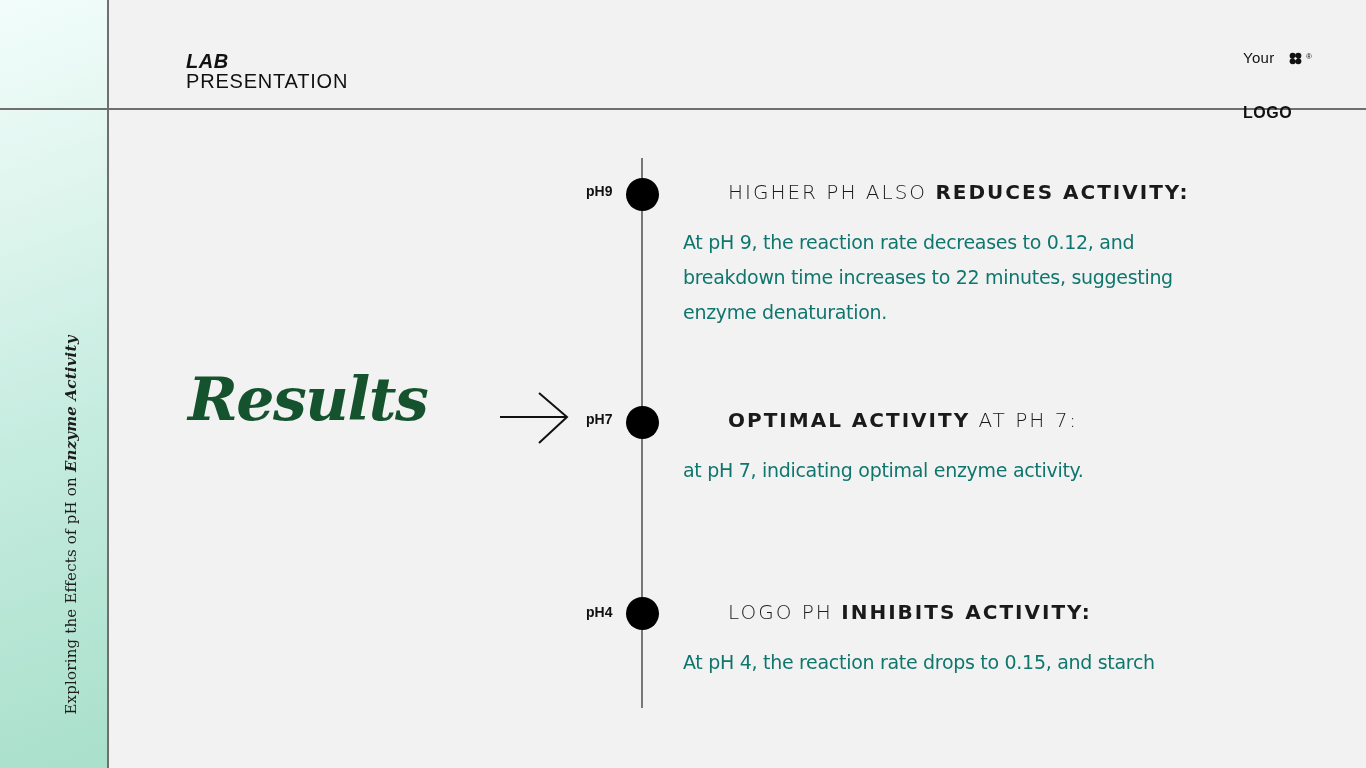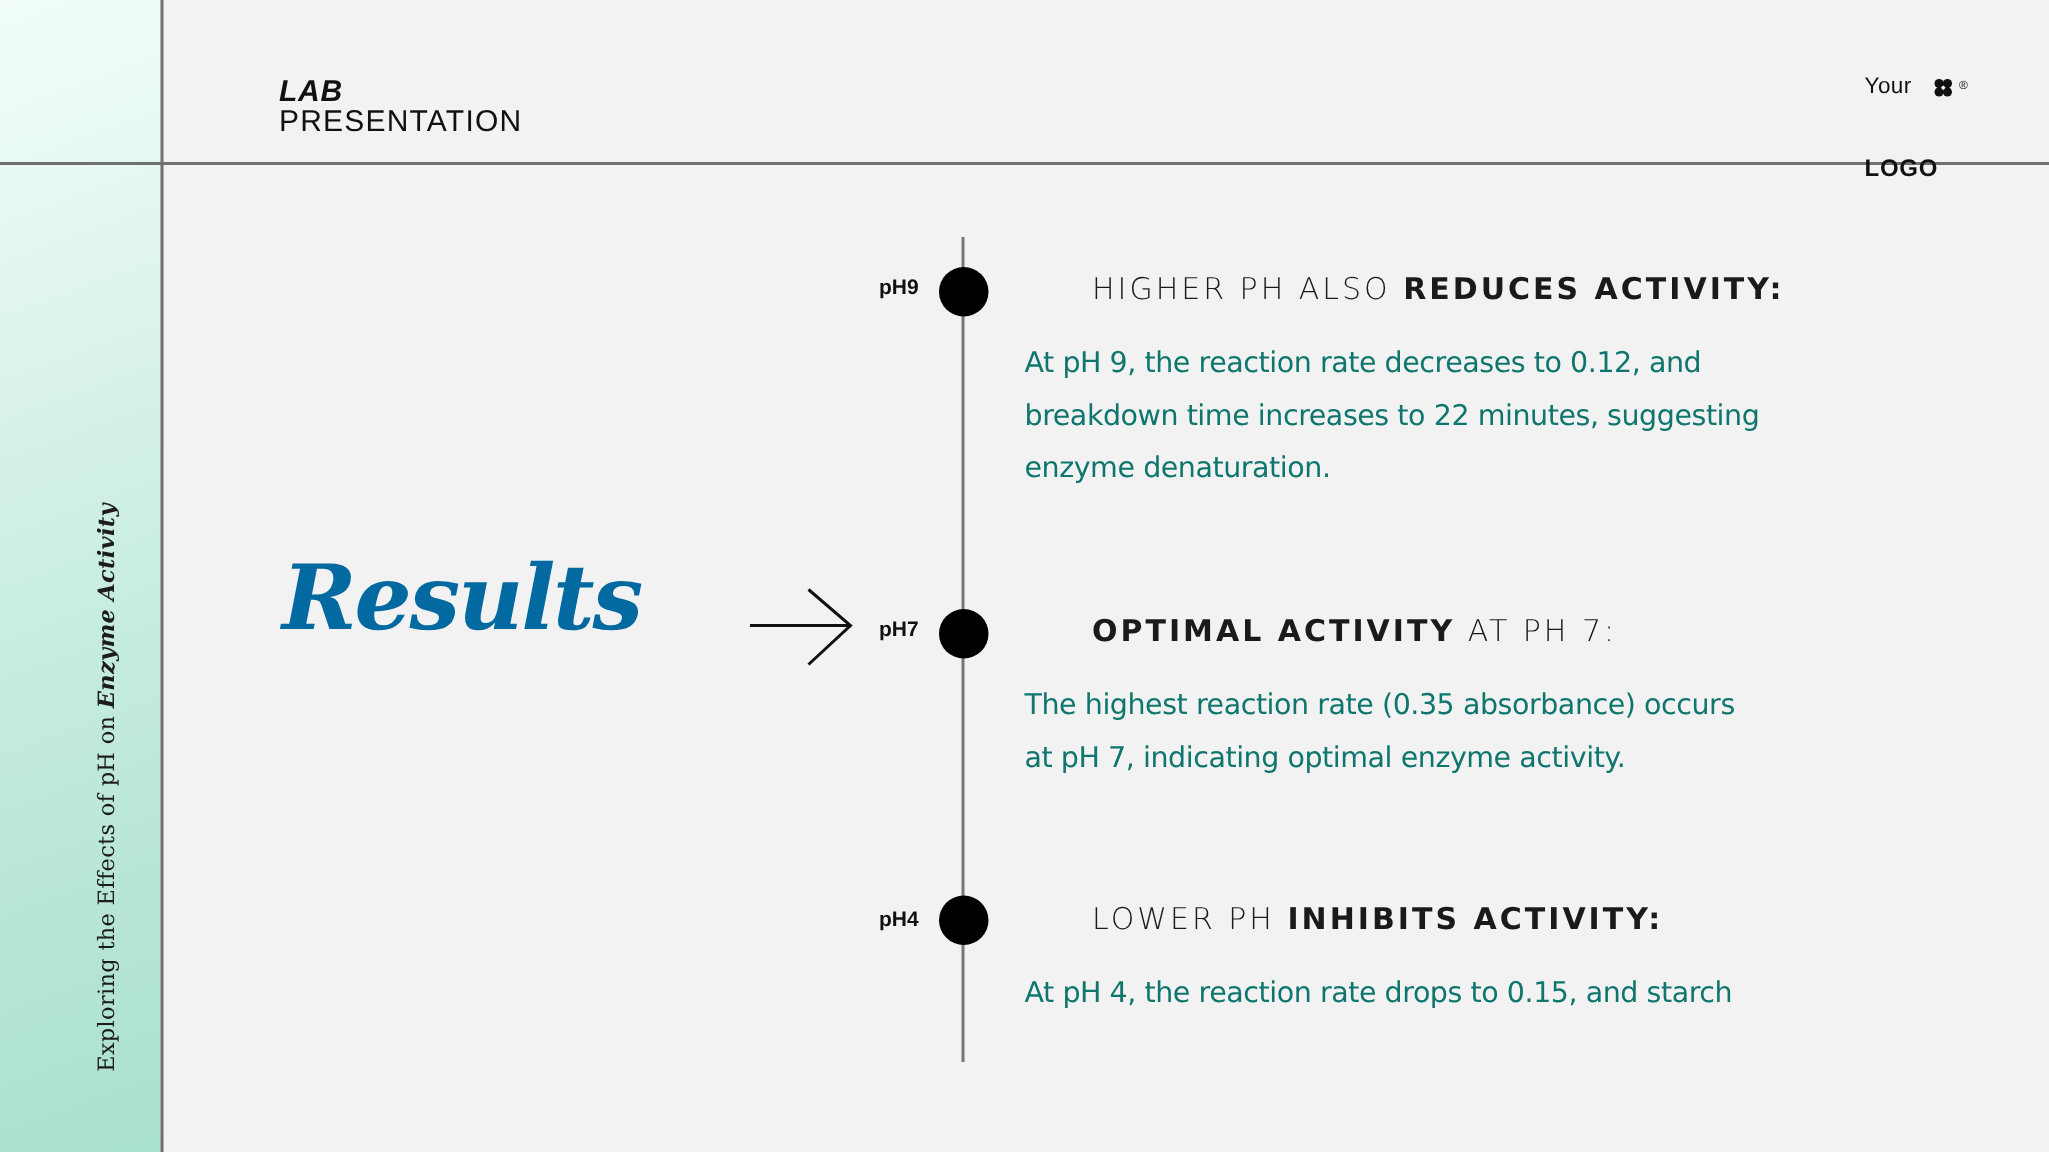--- a/index.html
+++ b/index.html
@@ -32,7 +32,7 @@
   .title {
     position:absolute; left:188px; top:364px;
     font-family:"DejaVu Serif", serif; font-style:italic; font-weight:bold;
-    font-size:60px; letter-spacing:-1.5px; color:#0369a1;
+    font-size:60px; letter-spacing:-1.5px; color:#14532d;
   }
   .arrow { position:absolute; left:499px; top:392px; width:72px; height:54px; }
   .timeline { position:absolute; left:641px; top:158px; width:2px; height:550px; background:#777; }

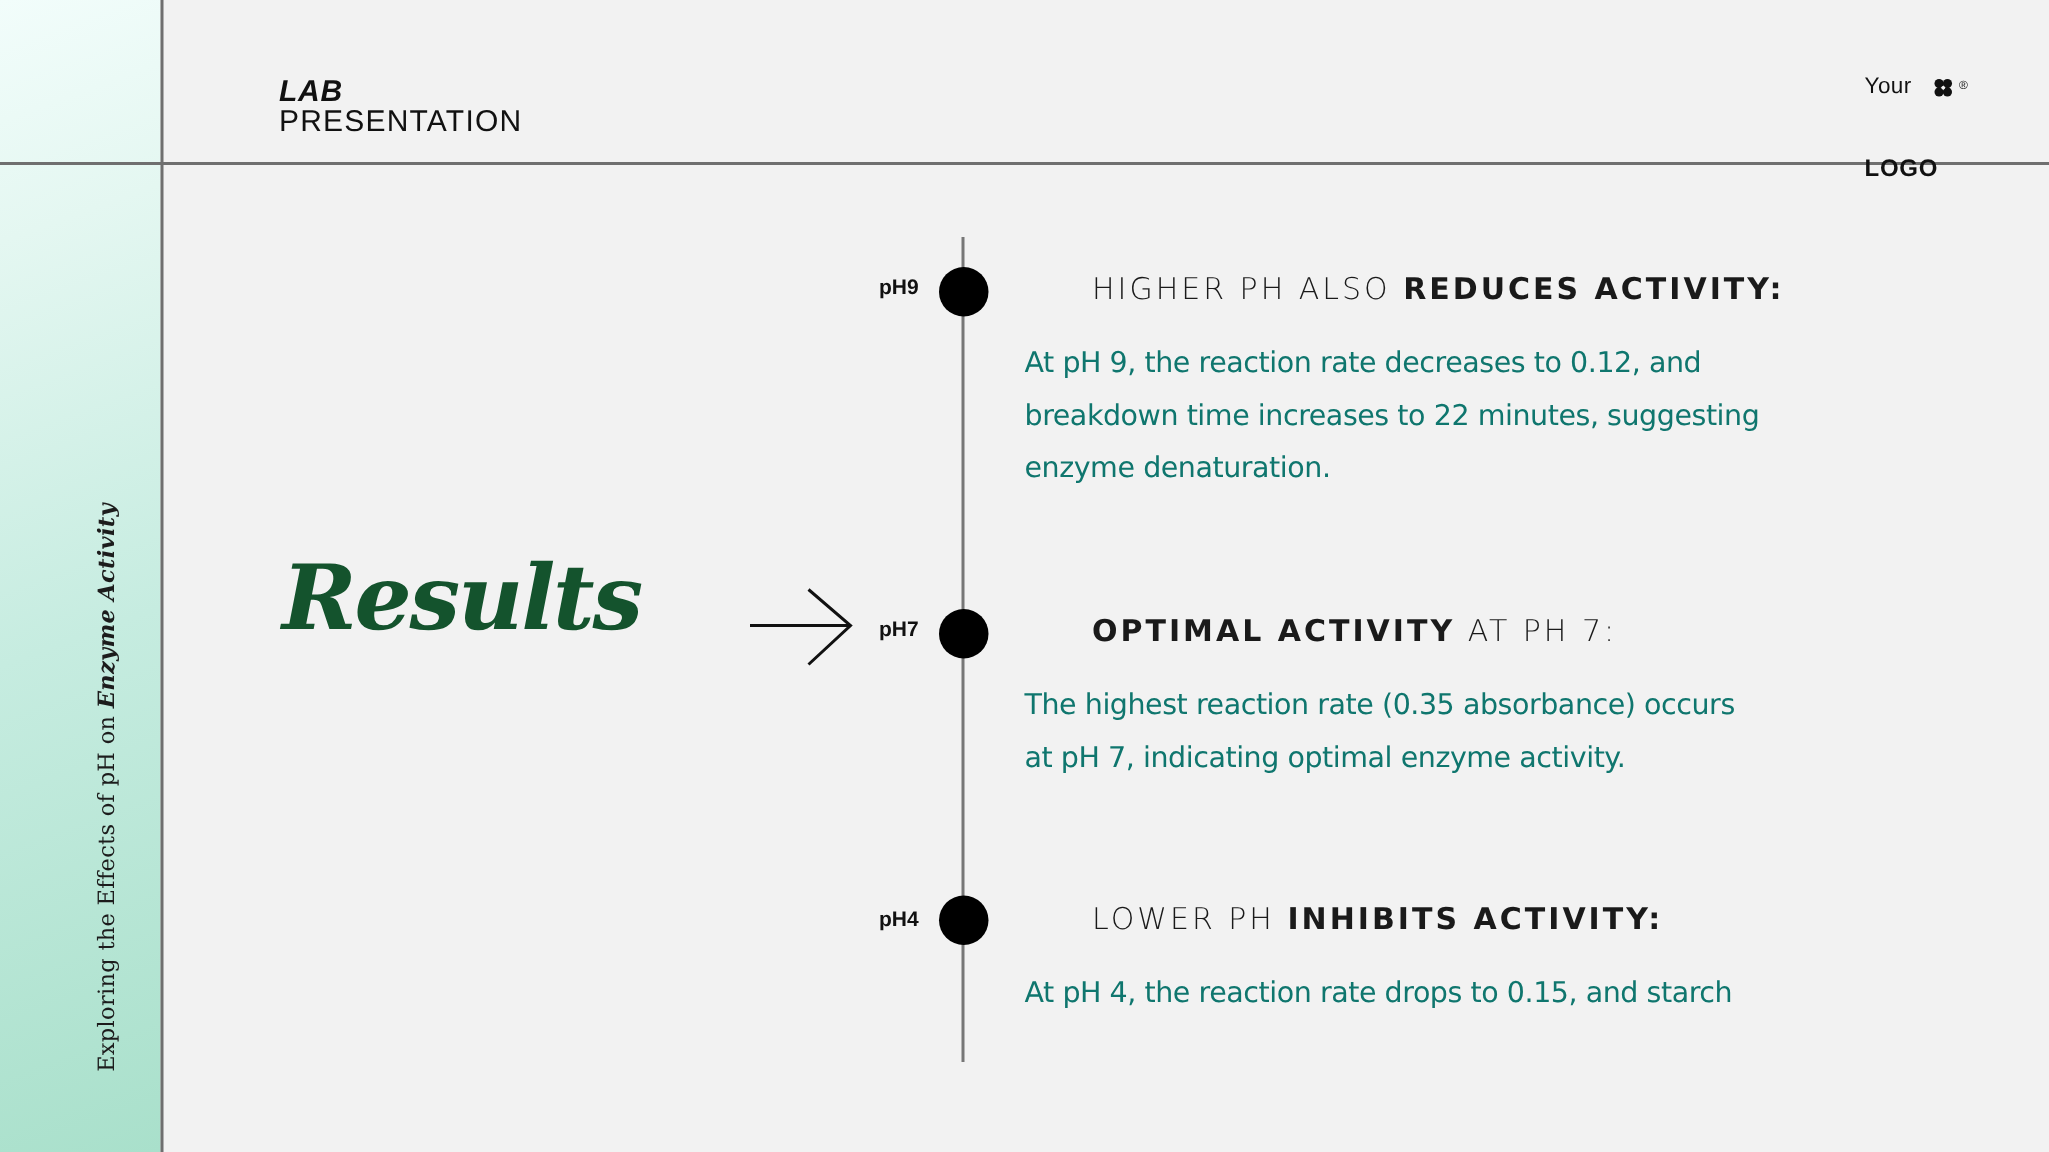--- a/index.html
+++ b/index.html
@@ -100,7 +100,6 @@
 <div class="dot" style="top:406px"></div>
 <div class="item-head" style="top:408px"><span></span><b>OPTIMAL ACTIVITY</b><span> AT PH 7:</span></div>
 <div class="item-body" style="top:453px">
-  <div>The highest reaction rate (0.35 absorbance) occurs</div>
   <div>at pH 7, indicating optimal enzyme activity.</div>
 </div>
 

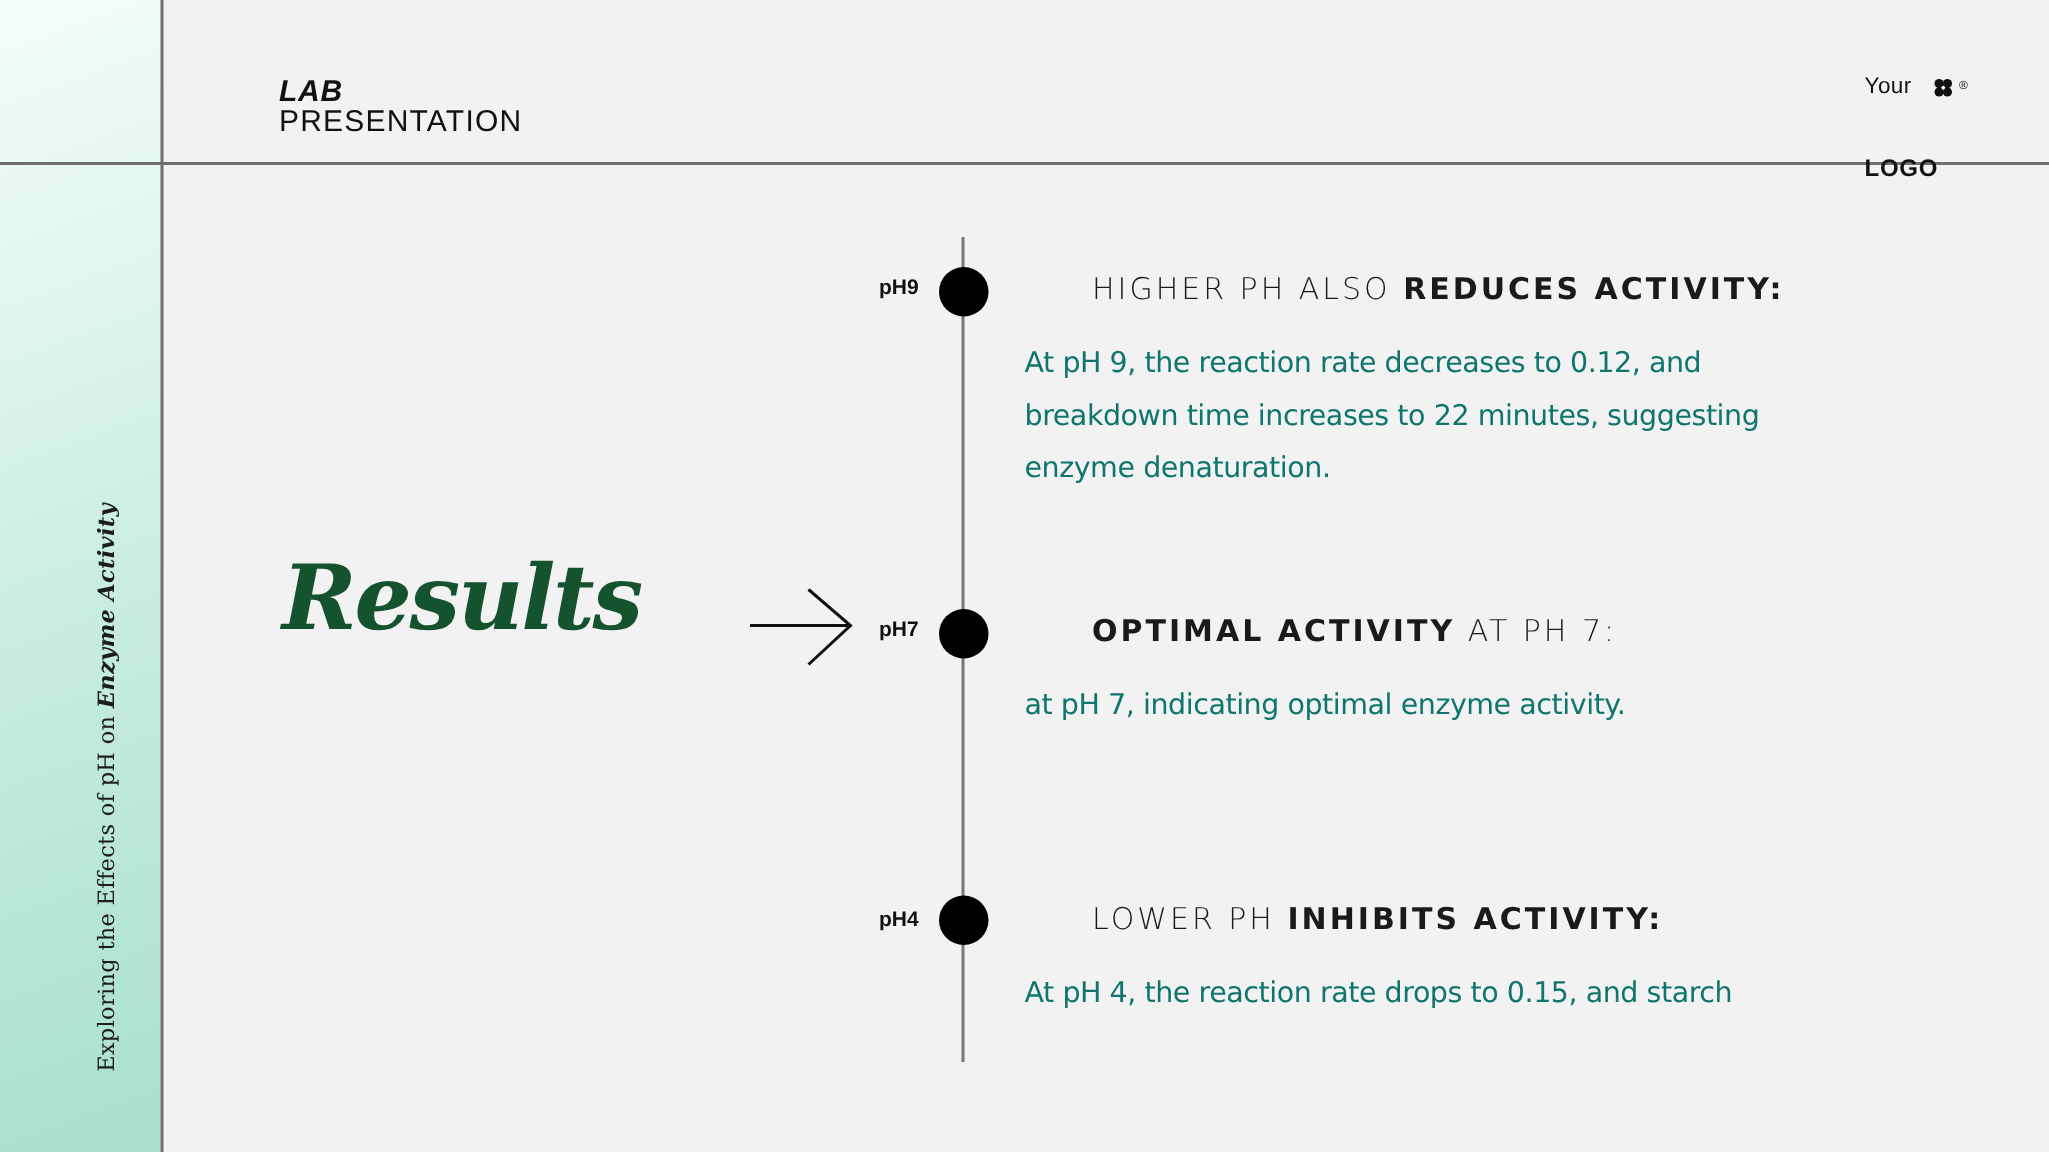--- a/index.html
+++ b/index.html
@@ -105,7 +105,7 @@
 
 <span class="ph" style="top:604px">pH4</span>
 <div class="dot" style="top:597px"></div>
-<div class="item-head" style="top:600px"><span>LOWER PH </span><b>INHIBITS ACTIVITY:</b><span></span></div>
+<div class="item-head" style="top:600px"><span>LOGO PH </span><b>INHIBITS ACTIVITY:</b><span></span></div>
 <div class="item-body" style="top:645px">
   <div>At pH 4, the reaction rate drops to 0.15, and starch</div>
 </div>

